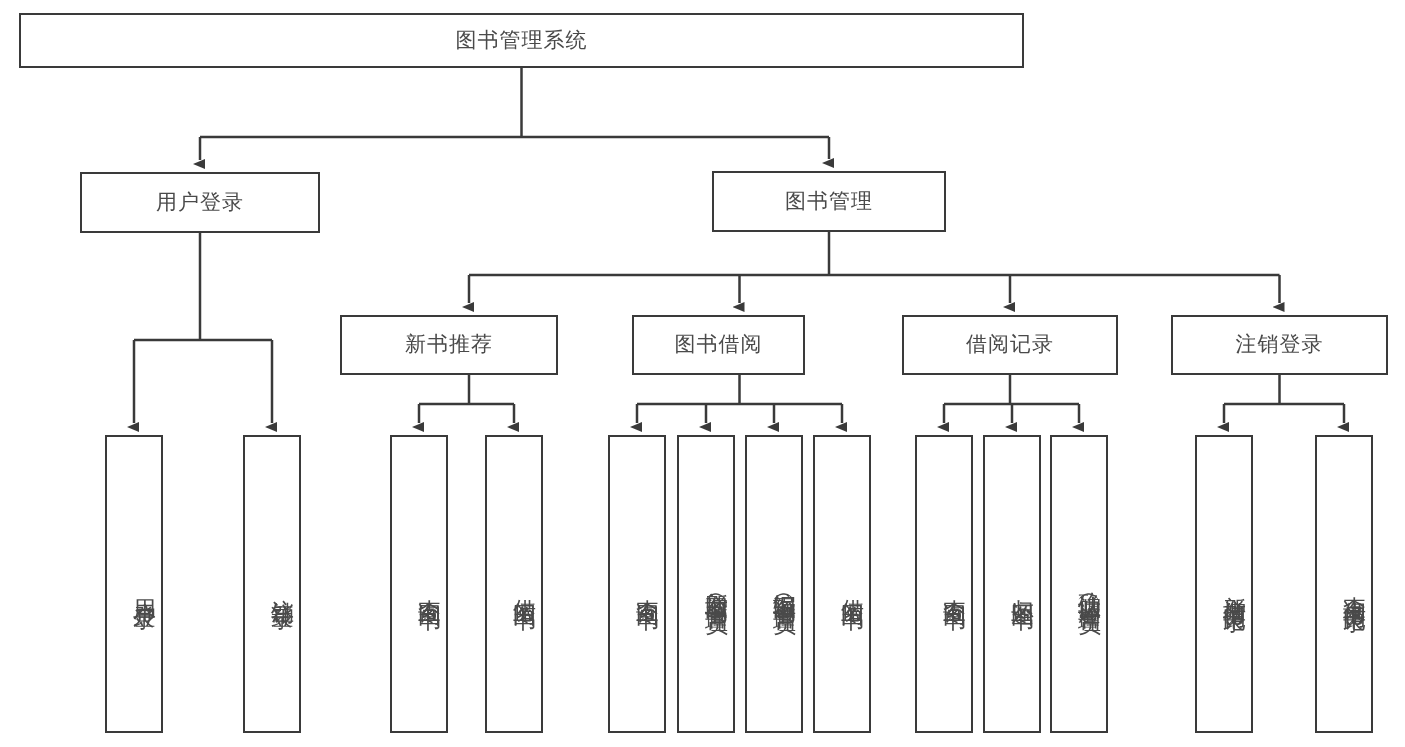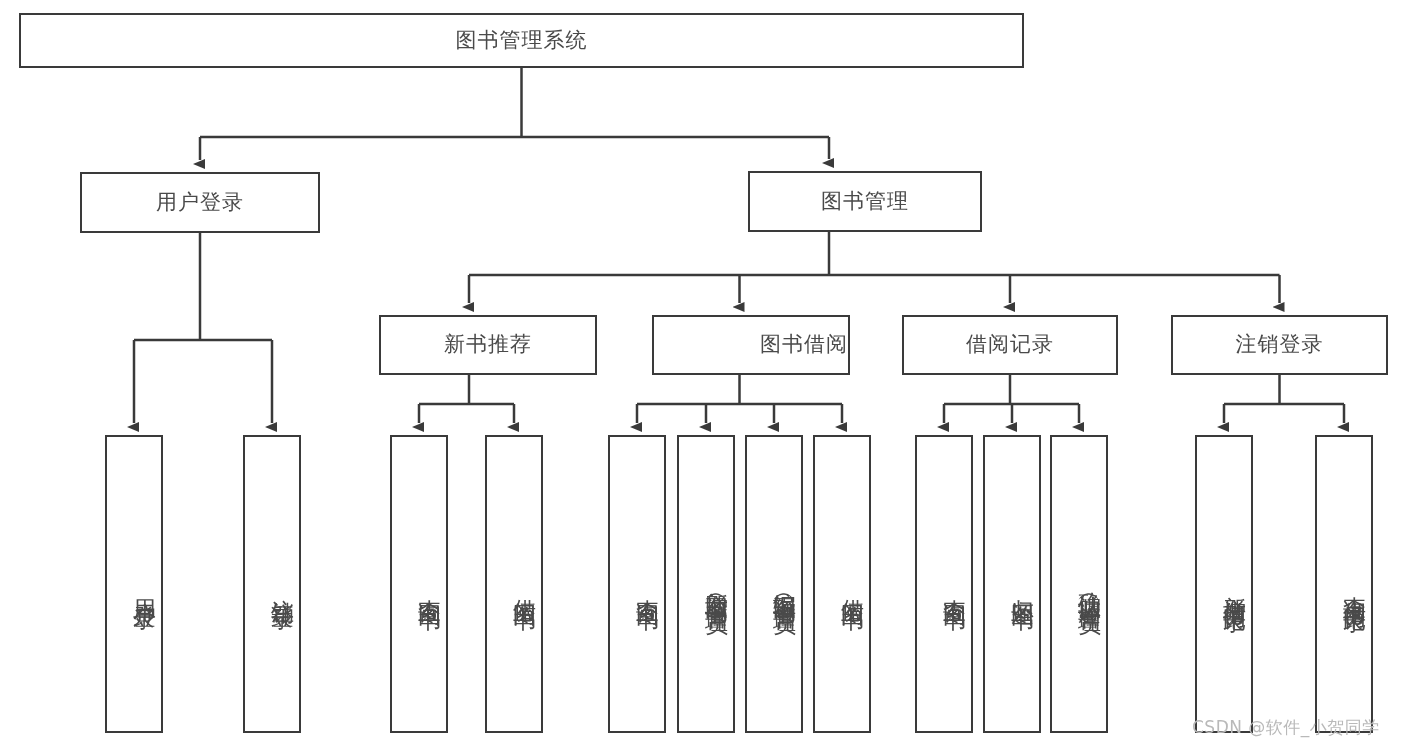--- a/index.html
+++ b/index.html
@@ -121,7 +121,7 @@
       <div class="node horiz" style="left: 80px; top: 172px; width: 240px; height: 61px;">
         <span class="hlabel">用户登录</span>
       </div>
-      <div class="node horiz" style="left: 712px; top: 171px; width: 234px; height: 61px; margin-left: 36px;">
+      <div class="node horiz" style="left: 712px; top: 171px; width: 234px; height: 61px;">
         <span class="hlabel">图书管理</span>
       </div>
       <div class="node horiz" style="left: 379px; top: 315px; width: 218px; height: 60px;">

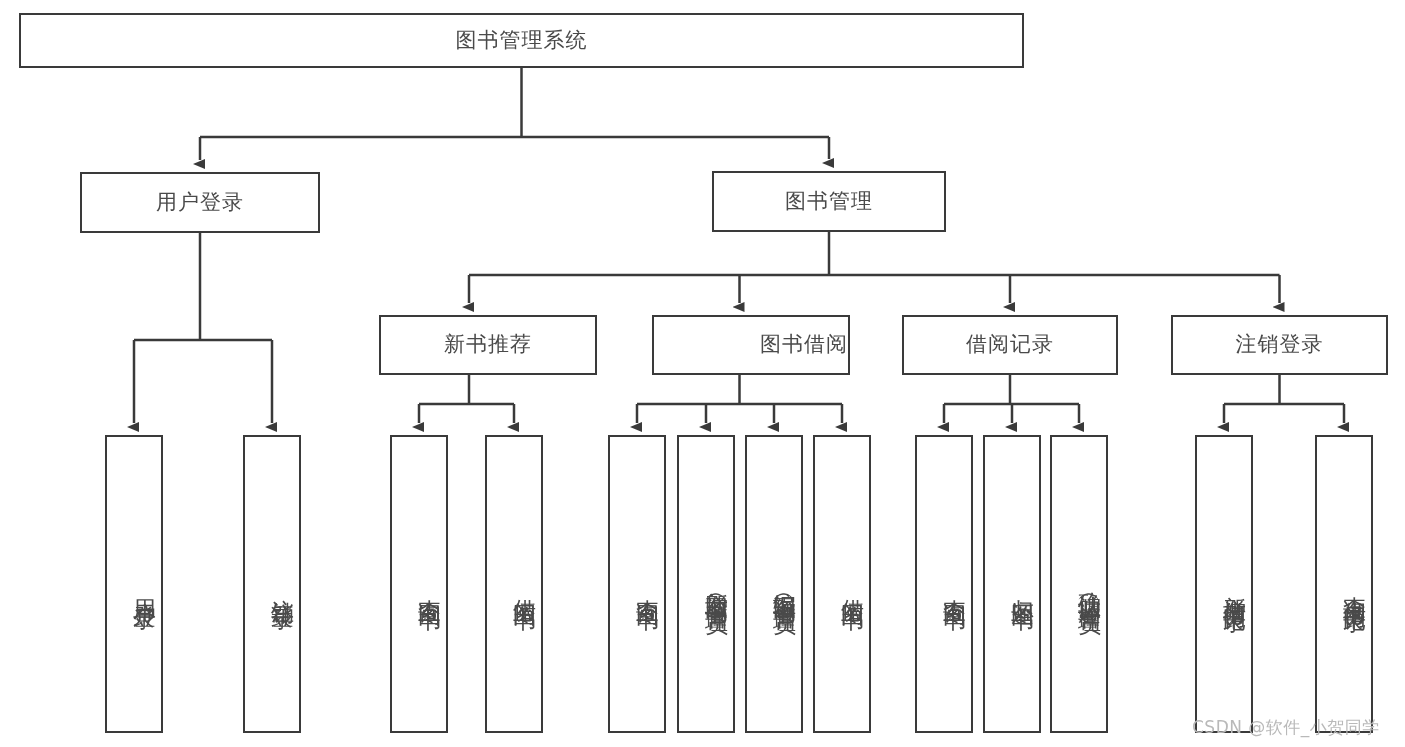--- a/index.html
+++ b/index.html
@@ -124,7 +124,7 @@
       <div class="node horiz" style="left: 712px; top: 171px; width: 234px; height: 61px;">
         <span class="hlabel">图书管理</span>
       </div>
-      <div class="node horiz" style="left: 379px; top: 315px; width: 218px; height: 60px;">
+      <div class="node horiz" style="left: 340px; top: 315px; width: 218px; height: 60px;">
         <span class="hlabel">新书推荐</span>
       </div>
       <div class="node horiz" style="left: 652px; top: 315px; width: 198px; height: 60px; justify-content: flex-end;">

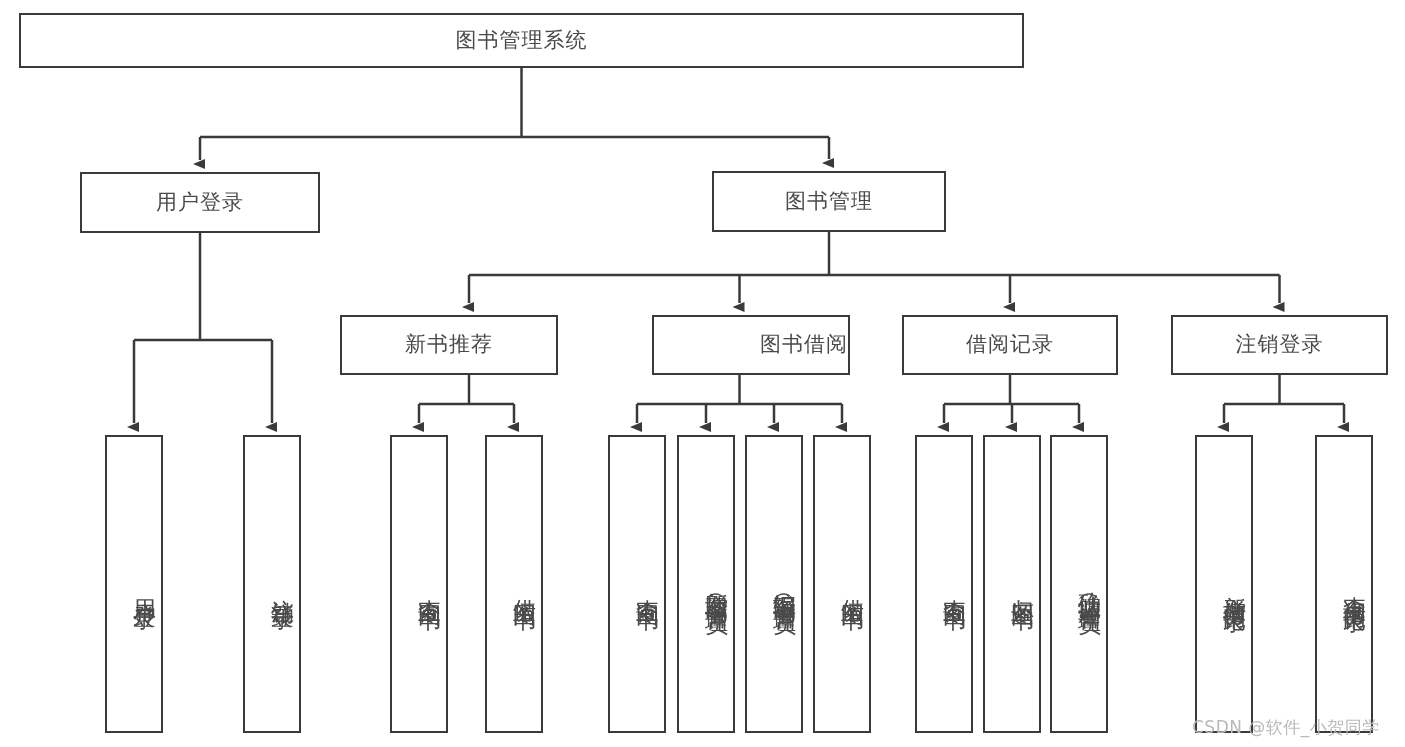--- a/index.html
+++ b/index.html
@@ -127,7 +127,7 @@
       <div class="node horiz" style="left: 340px; top: 315px; width: 218px; height: 60px;">
         <span class="hlabel">新书推荐</span>
       </div>
-      <div class="node horiz" style="left: 652px; top: 315px; width: 198px; height: 60px; justify-content: flex-end;">
+      <div class="node horiz" style="left: 632px; top: 315px; width: 173px; height: 60px;">
         <span class="hlabel">图书借阅</span>
       </div>
       <div class="node horiz" style="left: 902px; top: 315px; width: 216px; height: 60px;">

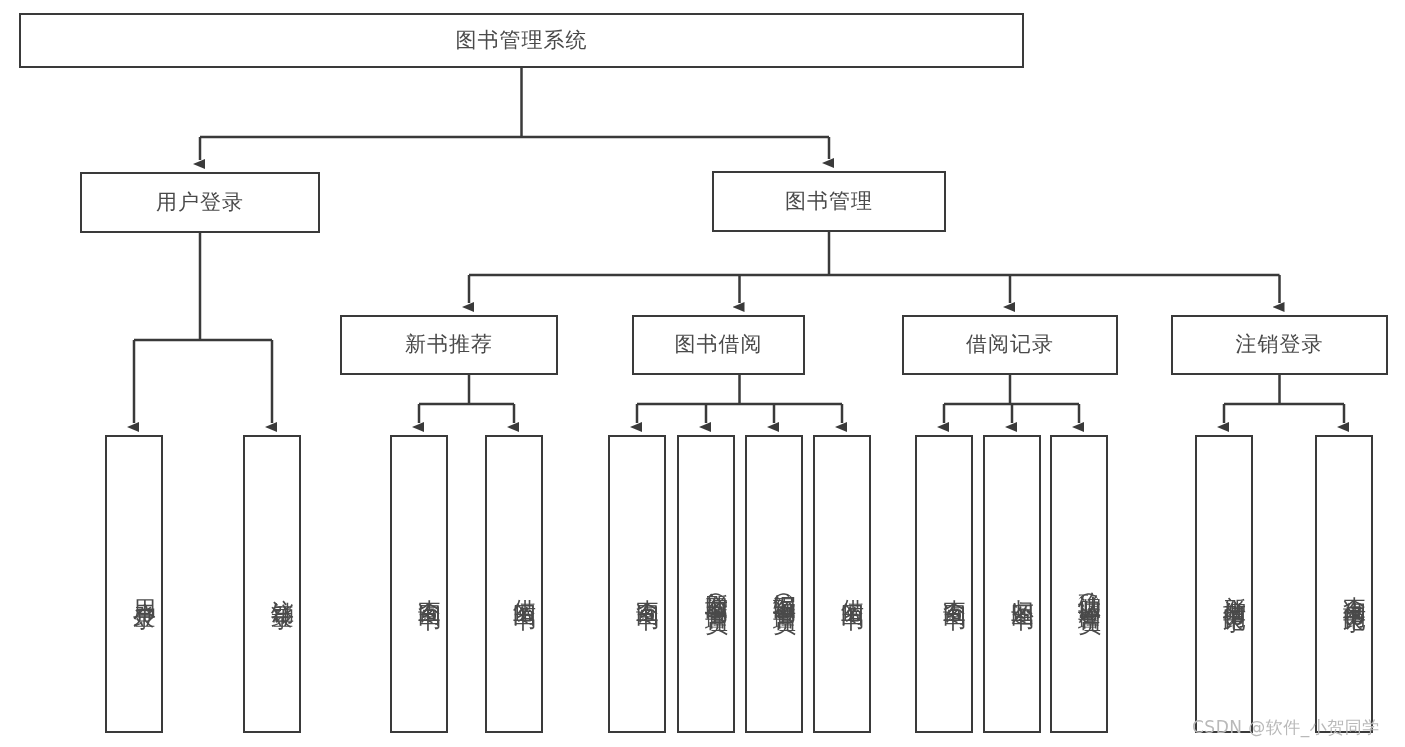--- a/index.html
+++ b/index.html
@@ -177,7 +177,6 @@
       </div>
     </div>
 
-  <div class="watermark" style="left: 1192px; top: 716px;">CSDN @软件_小贺同学</div>
 
 </div>
 

